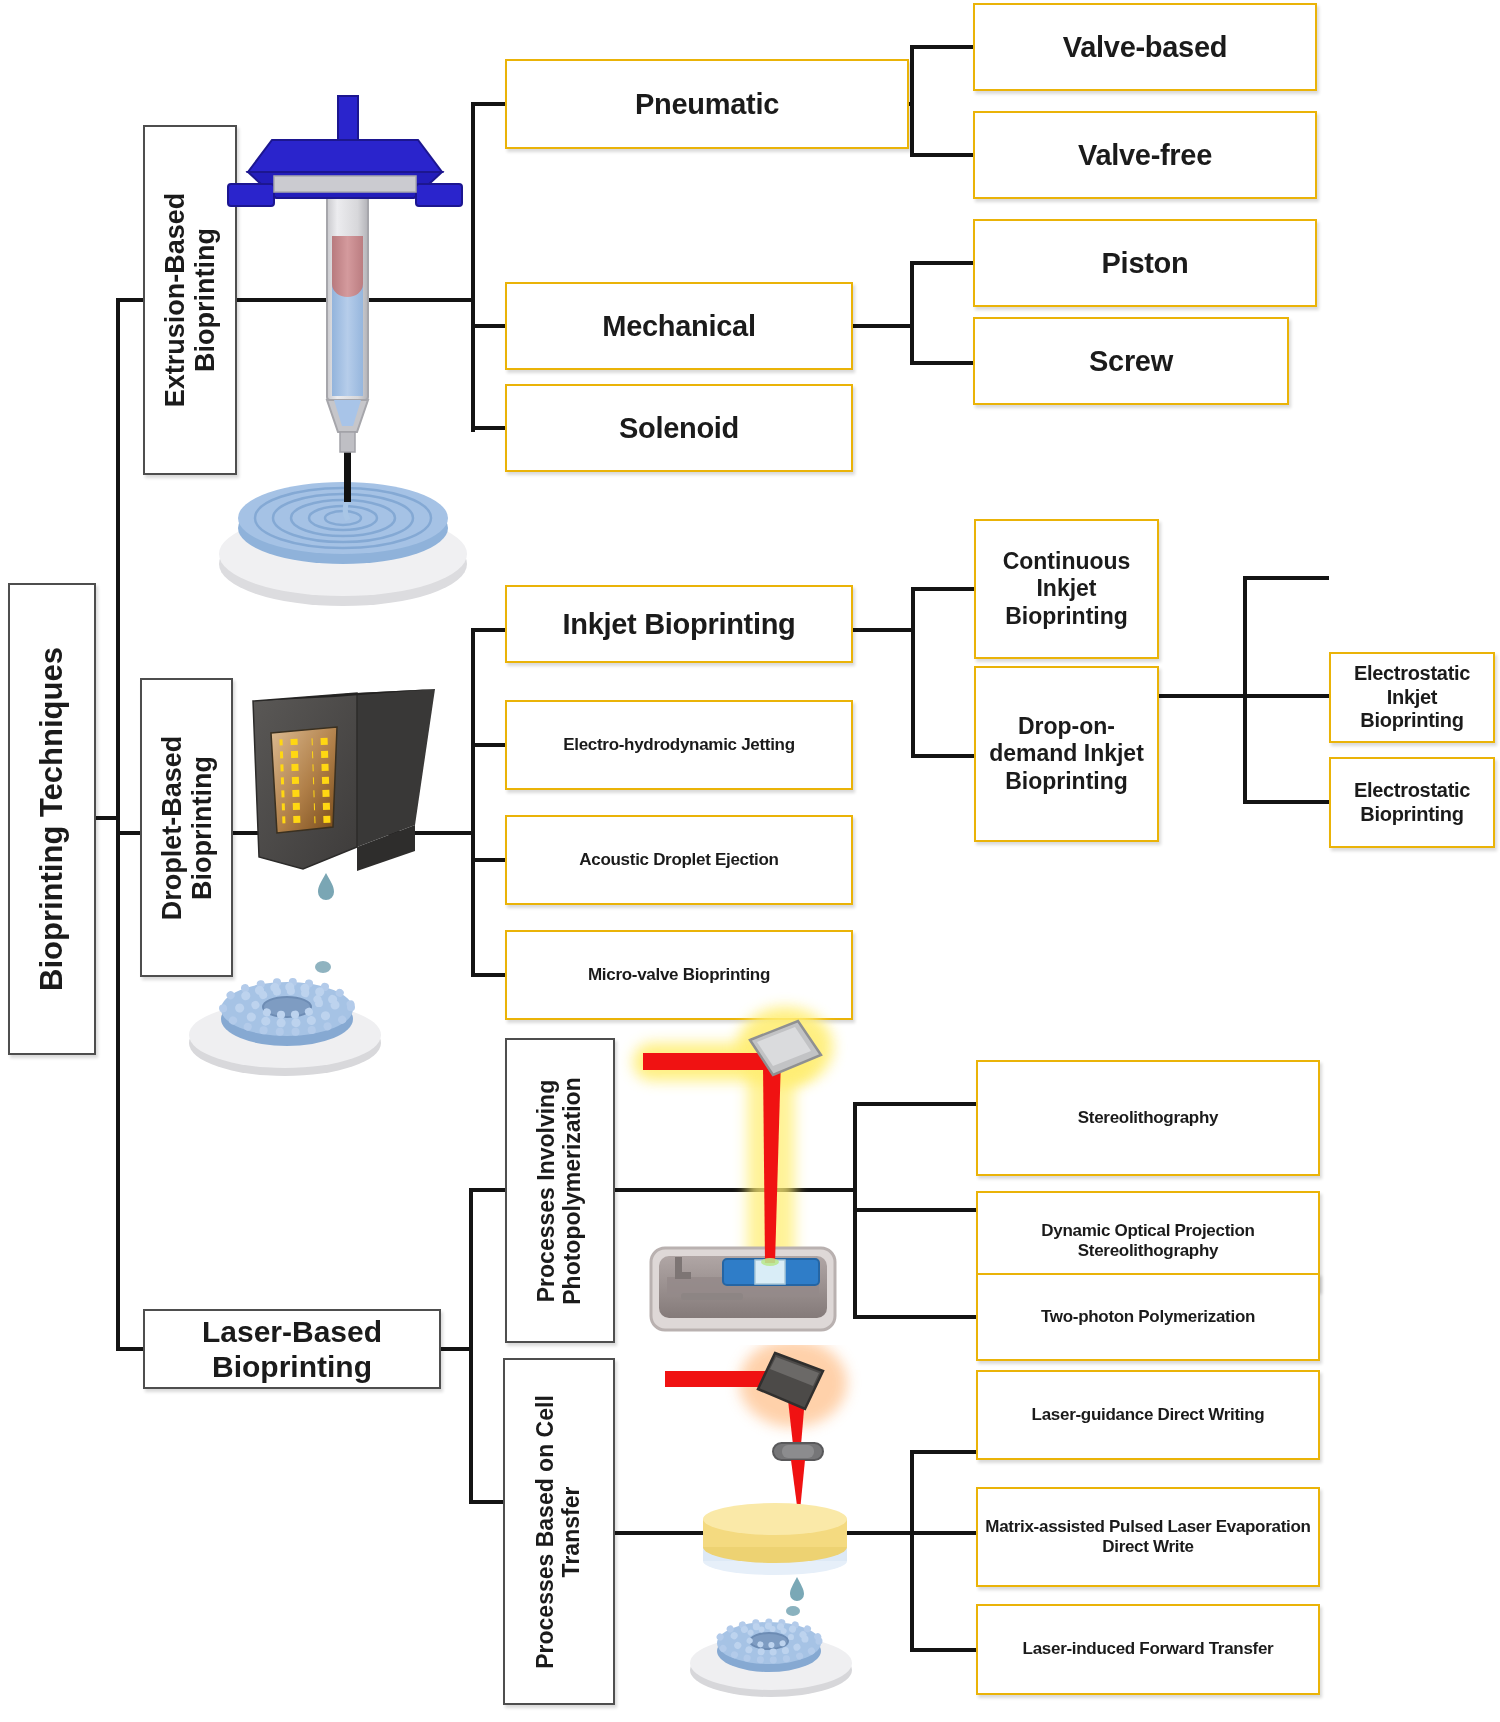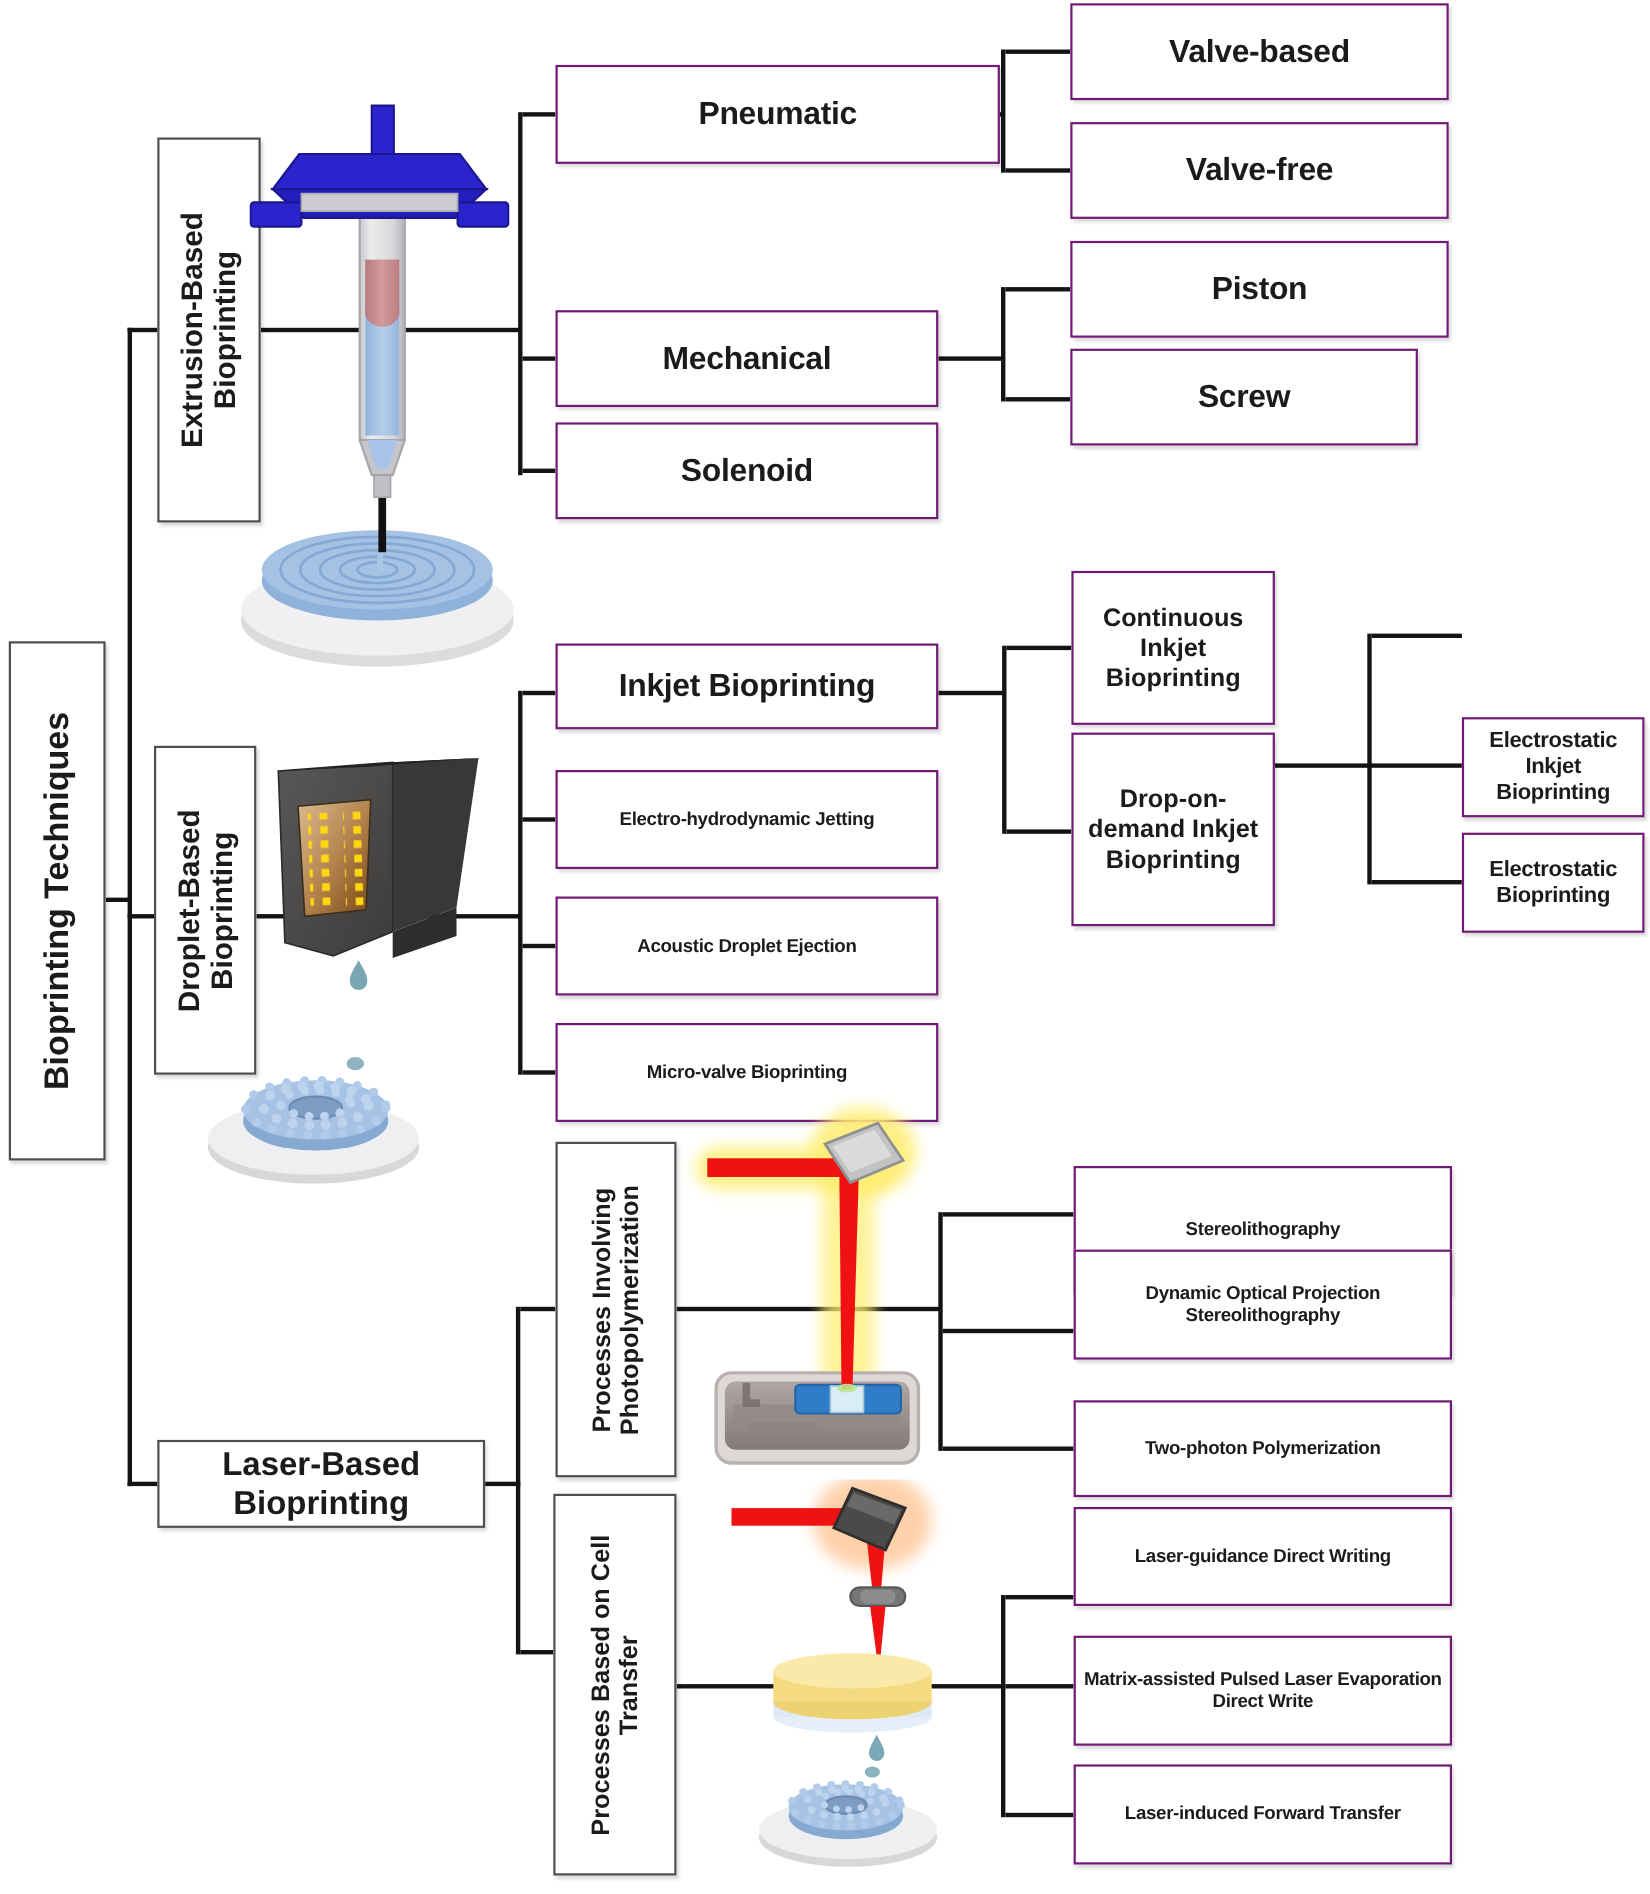--- a/index.html
+++ b/index.html
@@ -9,7 +9,7 @@
   }
   .ln{position:absolute;background:#141414;}
   .box{
-    position:absolute;background:#ffffff;border:2px solid #701a75;box-sizing:border-box;
+    position:absolute;background:#ffffff;border:2px solid #eab308;box-sizing:border-box;
     box-shadow:2px 3px 3px rgba(0,0,0,0.15);
     display:flex;align-items:center;justify-content:center;text-align:center;
     color:#1b1b1b;font-weight:700;line-height:1.18;padding:2px 4px;

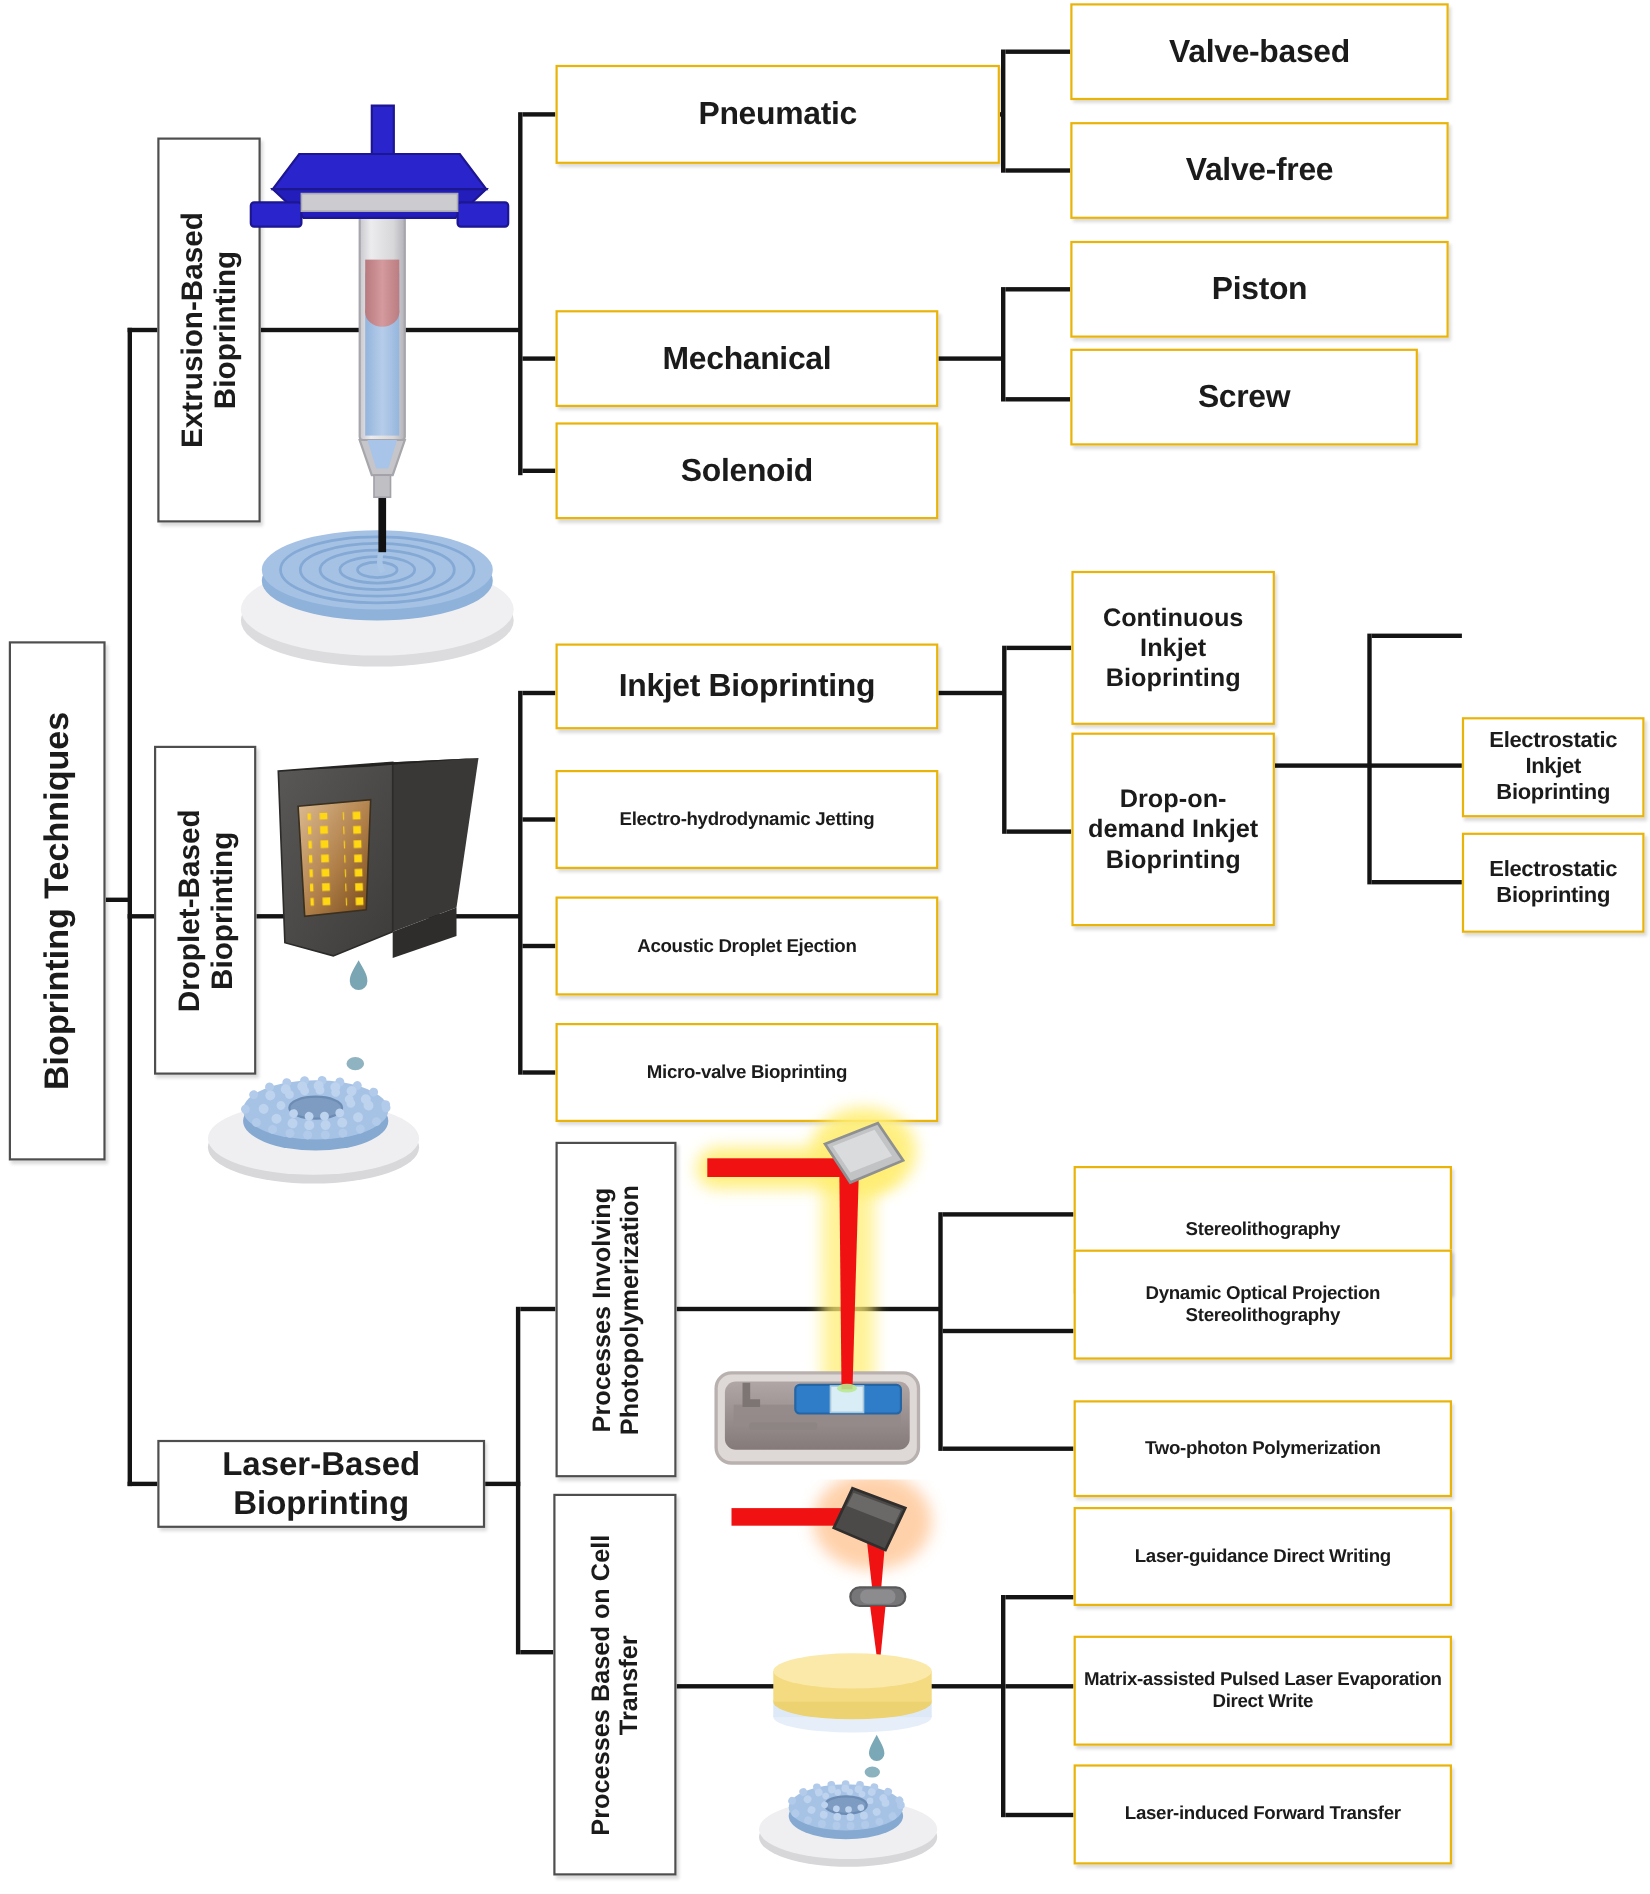--- a/index.html
+++ b/index.html
@@ -162,7 +162,7 @@
   <div class="box fs24" style="left:976px;top:1060px;width:344px;height:116px">
     <span>Stereolithography</span>
   </div>
-  <div class="box fs24" style="left:976px;top:1136px;width:344px;height:100px">
+  <div class="box fs24" style="left:976px;top:1191px;width:344px;height:100px">
     <span>Dynamic Optical Projection Stereolithography</span>
   </div>
   <div class="box fs24" style="left:976px;top:1273px;width:344px;height:88px">

